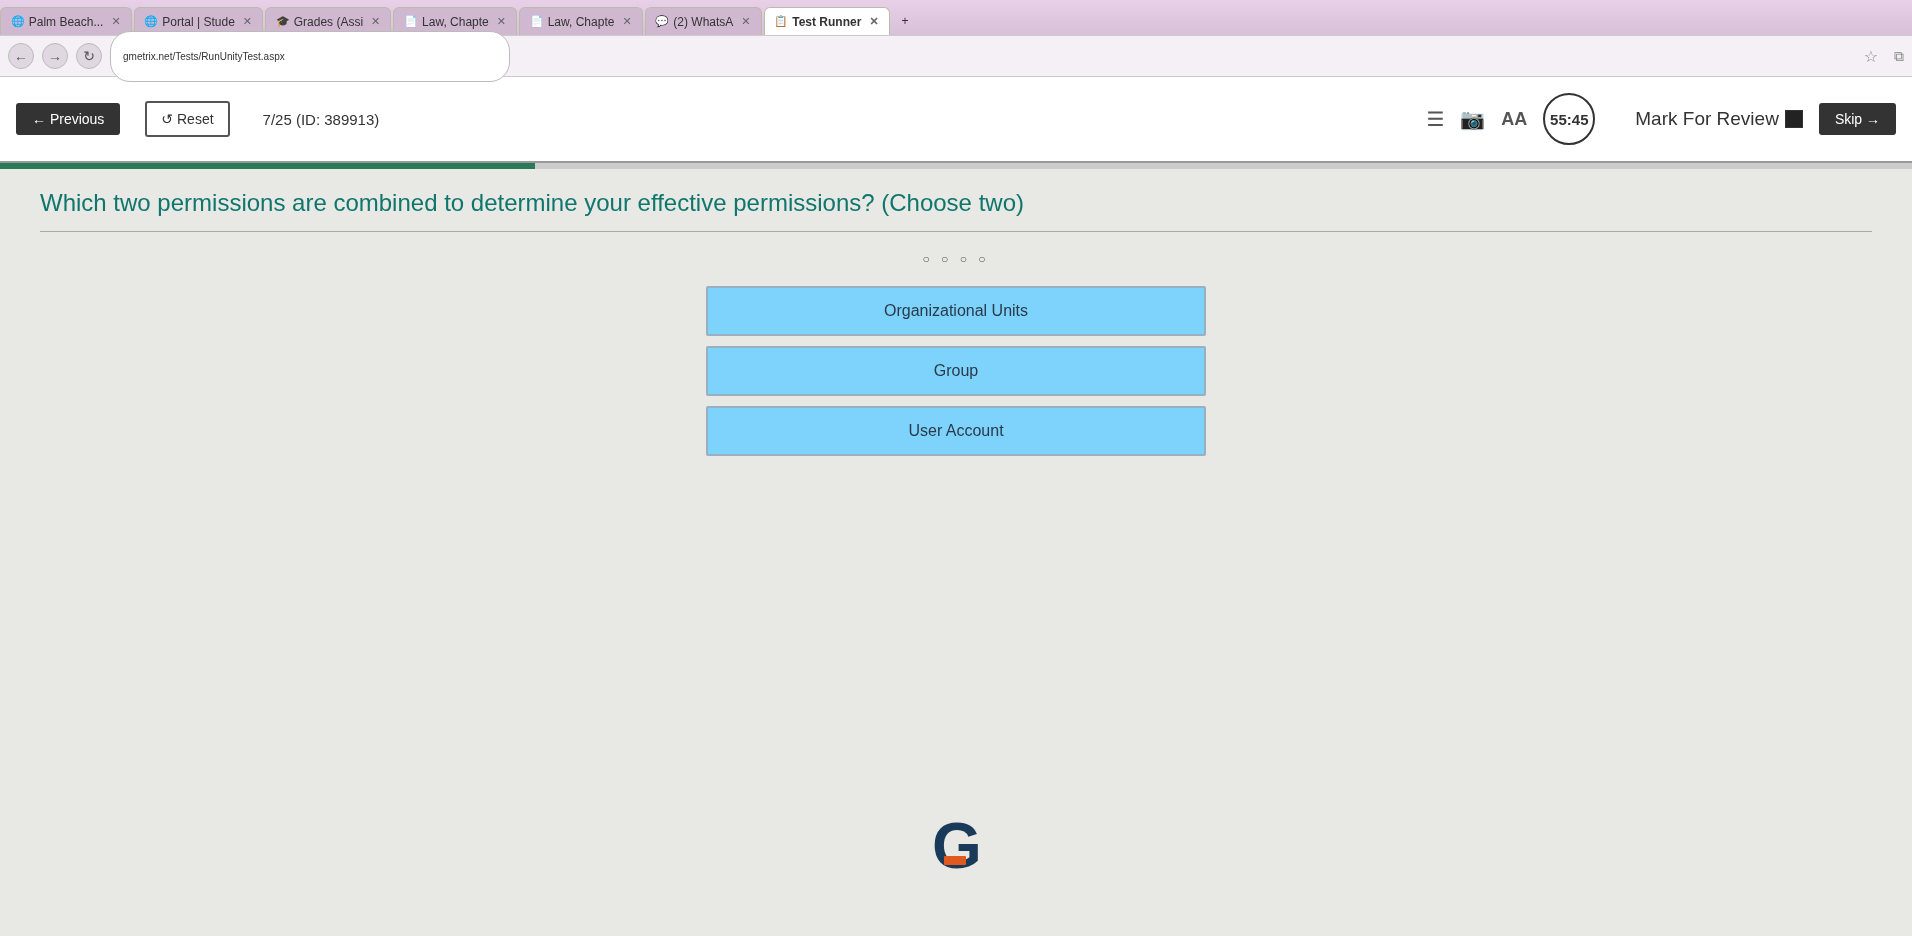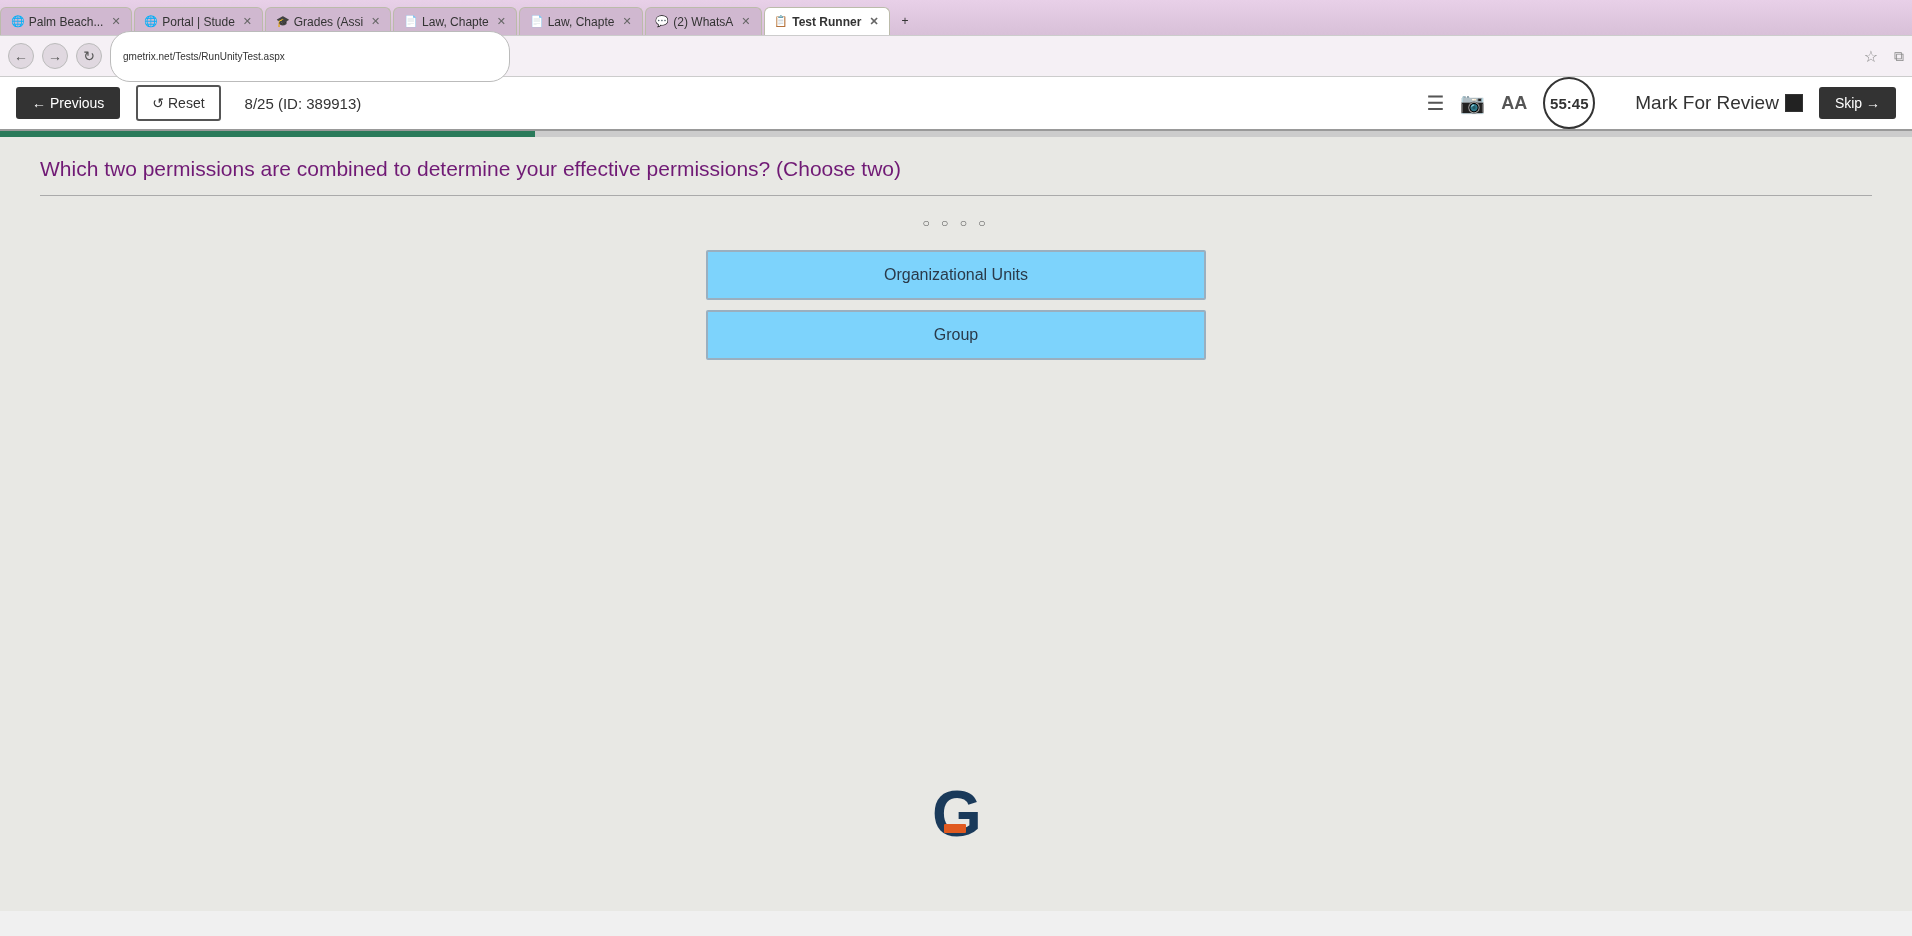--- a/index.html
+++ b/index.html
@@ -22,7 +22,7 @@
     .window-btn { font-size: 14px; color: #888; cursor: pointer; margin-left: 8px; }
 
     
-    .test-toolbar { background: #fff; border-bottom: 2px solid #999; padding: 0 16px; display: flex; align-items: center; gap: 16px; }
+    .test-toolbar { background: #fff; border-bottom: 2px solid #999; padding: 16px 16px; display: flex; align-items: center; gap: 25px; }
     .btn-prev { background: #333; color: #fff; border: none; padding: 8px 16px; font-size: 14px; cursor: pointer; border-radius: 3px; display: flex; align-items: center; gap: 4px; }
     .btn-reset { background: #fff; color: #333; border: 2px solid #555; padding: 8px 14px; font-size: 14px; cursor: pointer; border-radius: 3px; display: flex; align-items: center; gap: 4px; }
     .question-id { font-size: 15px; color: #333; margin-left: 8px; }

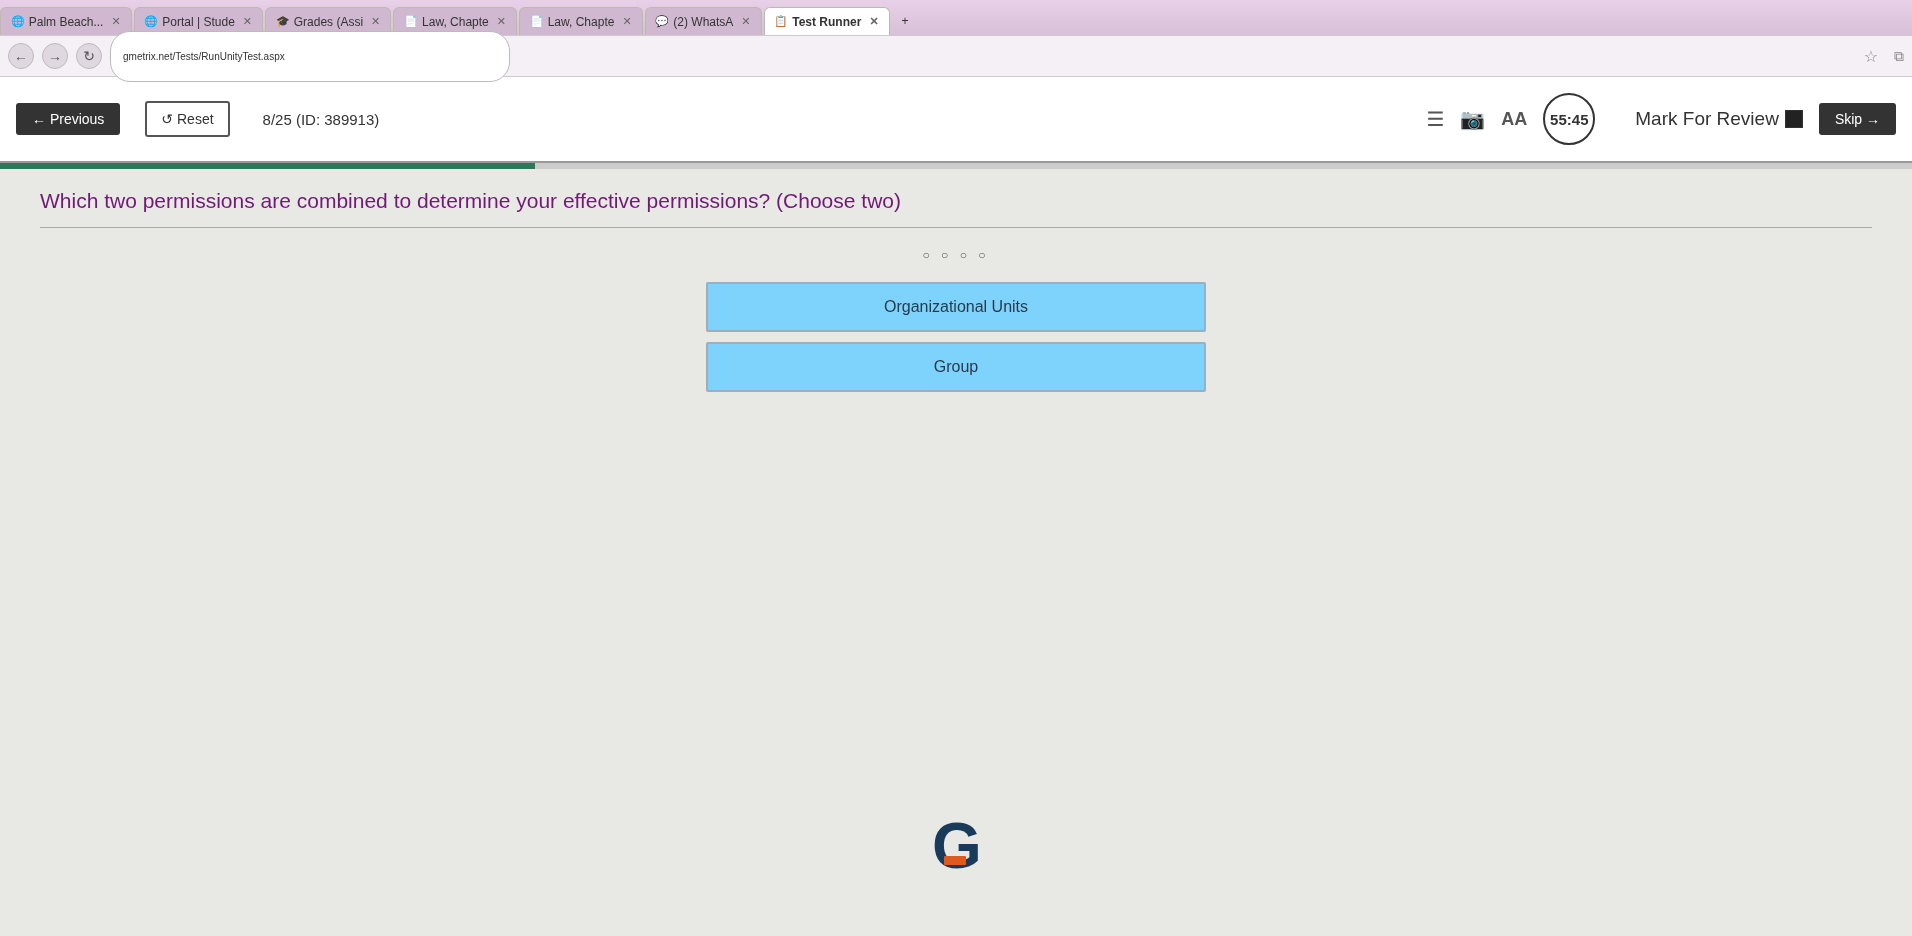--- a/index.html
+++ b/index.html
@@ -114,7 +114,7 @@
 <div class="test-toolbar">
   <button class="btn-prev">← Previous</button>
   <button class="btn-reset">↺ Reset</button>
-  <span class="question-id">8/25 (ID: 389913)</span>
+  <span class="question-id">7/25 (ID: 389913)</span>
 
   <div class="toolbar-right">
     <span class="icon-list">☰</span>

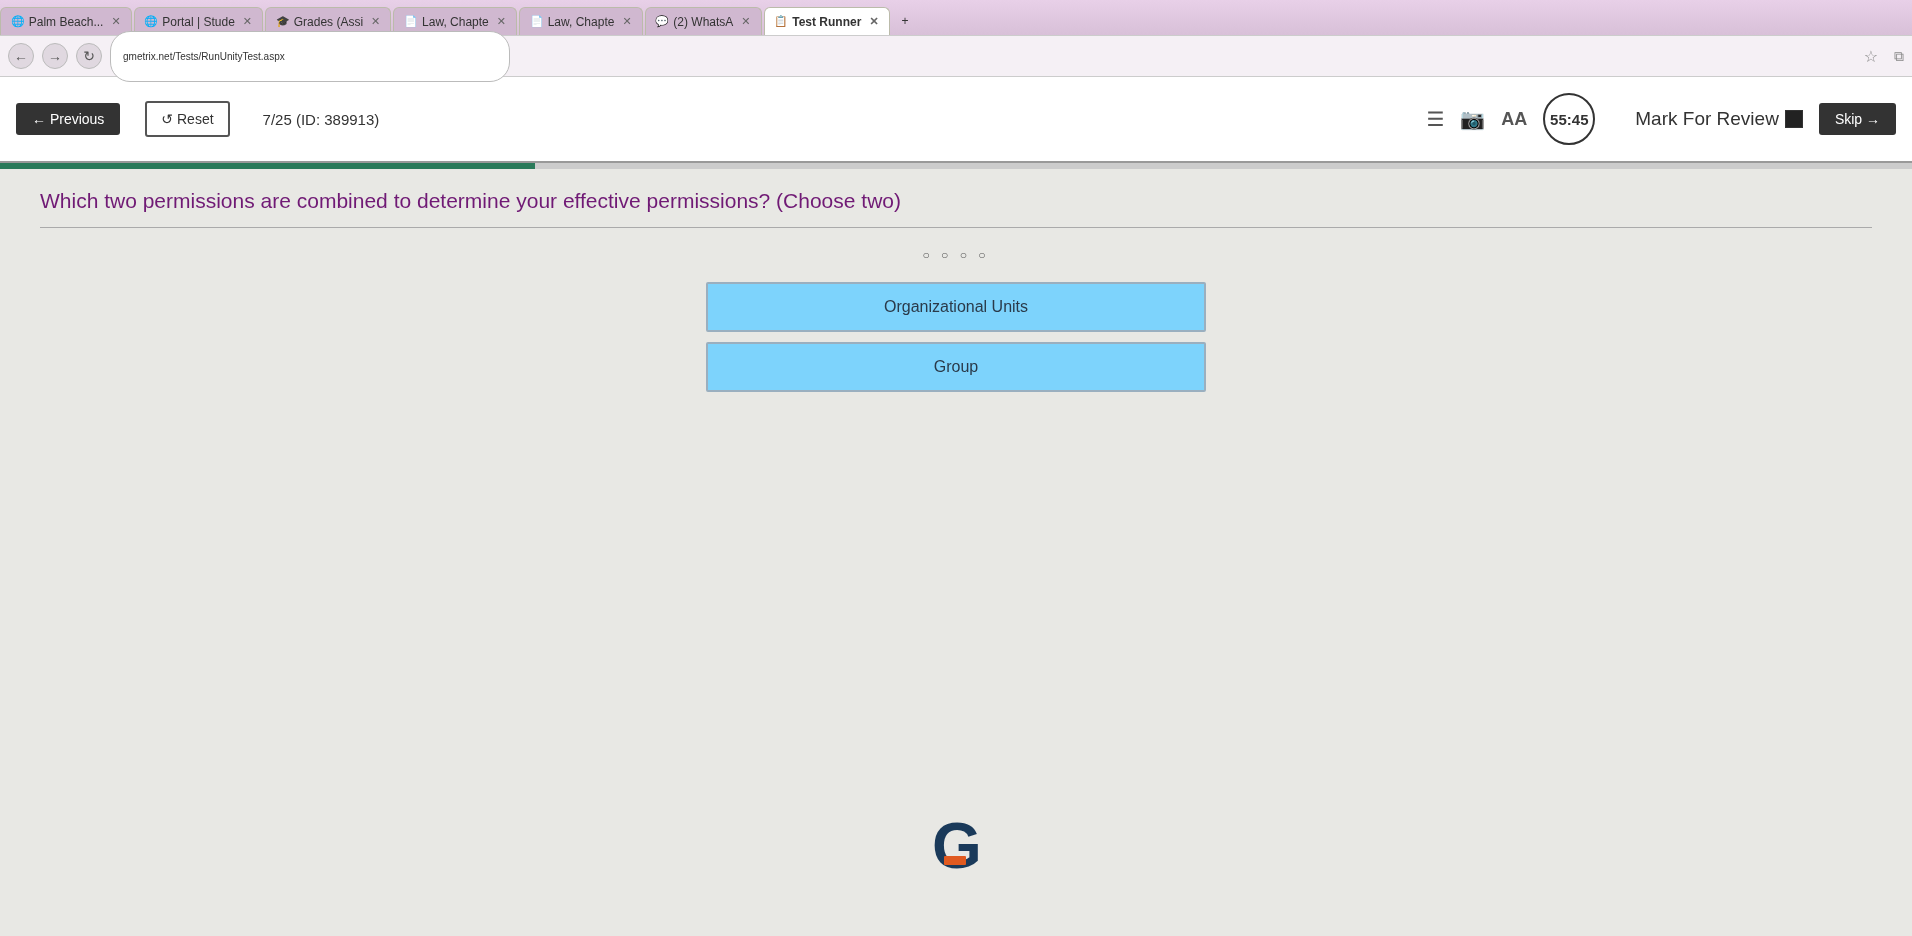--- a/index.html
+++ b/index.html
@@ -45,7 +45,7 @@
 
     
     .question-area { background: #e8e8e4; padding: 20px 40px 40px 40px; min-height: 600px; }
-    .question-text { font-size: 21px; color: #701a75; margin-bottom: 20px; border-bottom: 1px solid #aaa; padding-bottom: 14px; }
+    .question-text { font-size: 24px; color: #0f766e; margin-bottom: 20px; border-bottom: 1px solid #aaa; padding-bottom: 14px; }
 
     .dots-row { text-align: center; margin-bottom: 20px; font-size: 12px; color: #555; letter-spacing: 4px; }
 

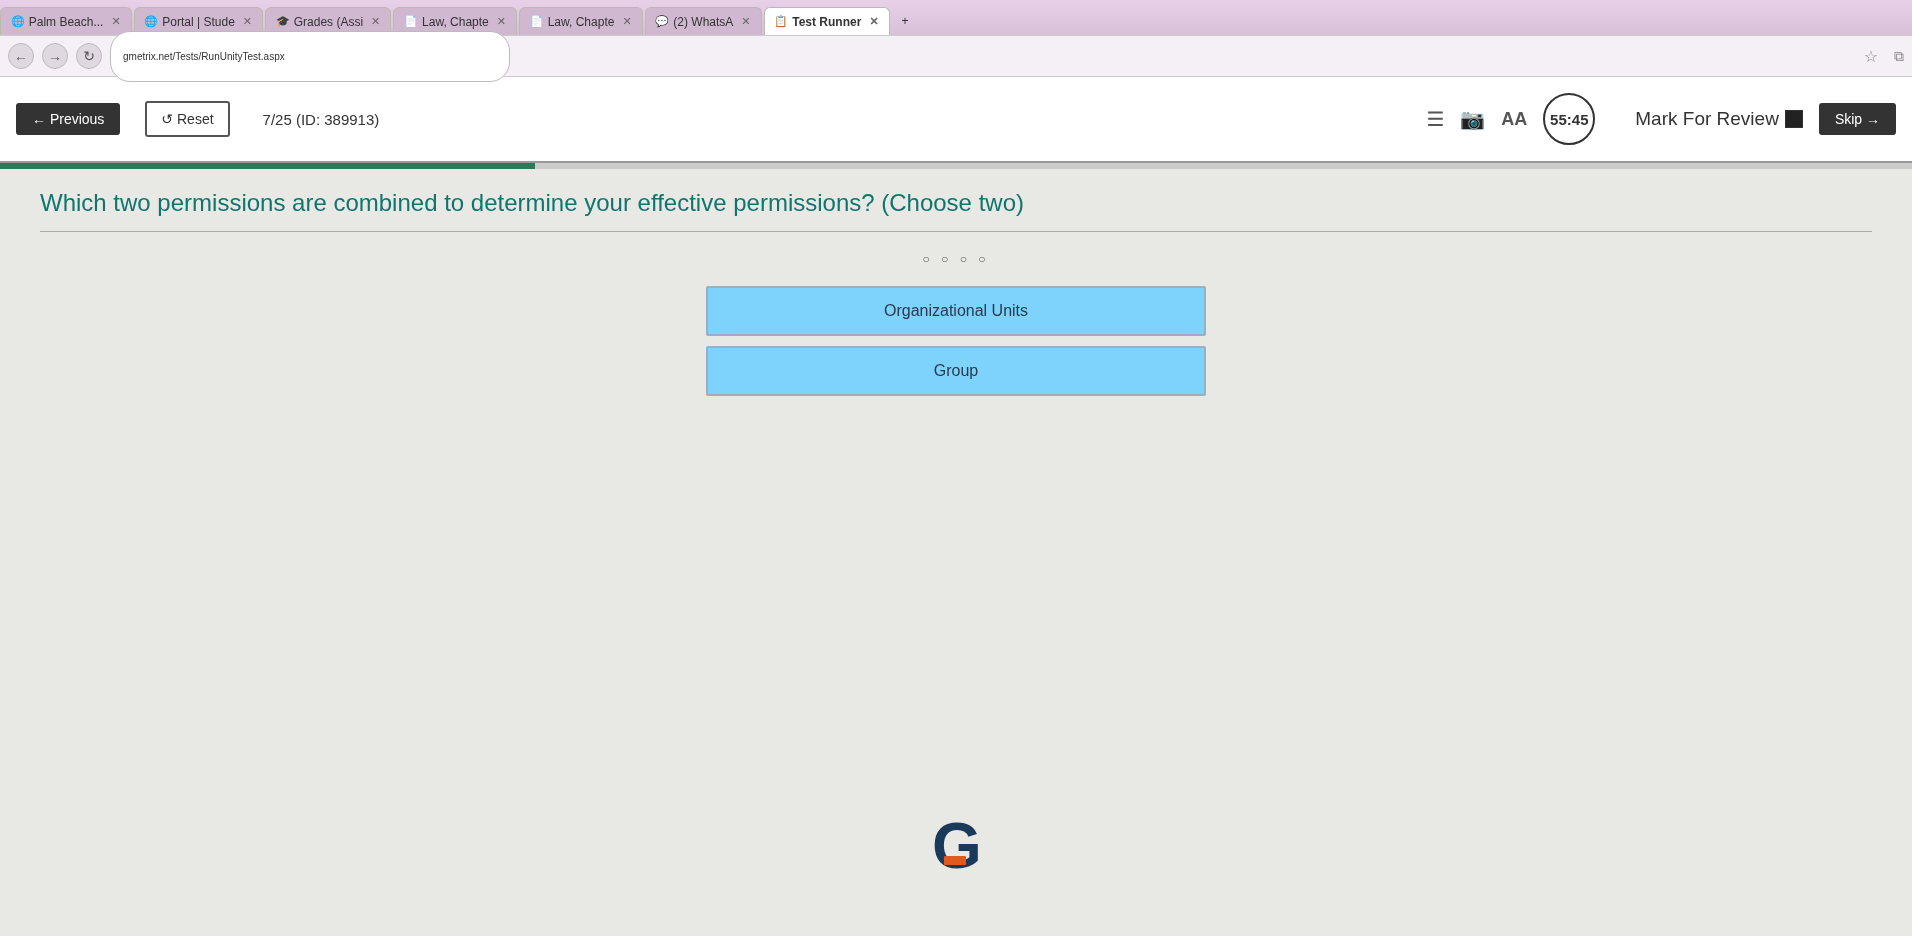--- a/index.html
+++ b/index.html
@@ -143,6 +143,7 @@
   <div class="answer-options">
     <button class="answer-btn">Organizational Units</button>
     <button class="answer-btn">Group</button>
+    <button class="answer-btn">User Account</button>
   </div>
 </div>
 

